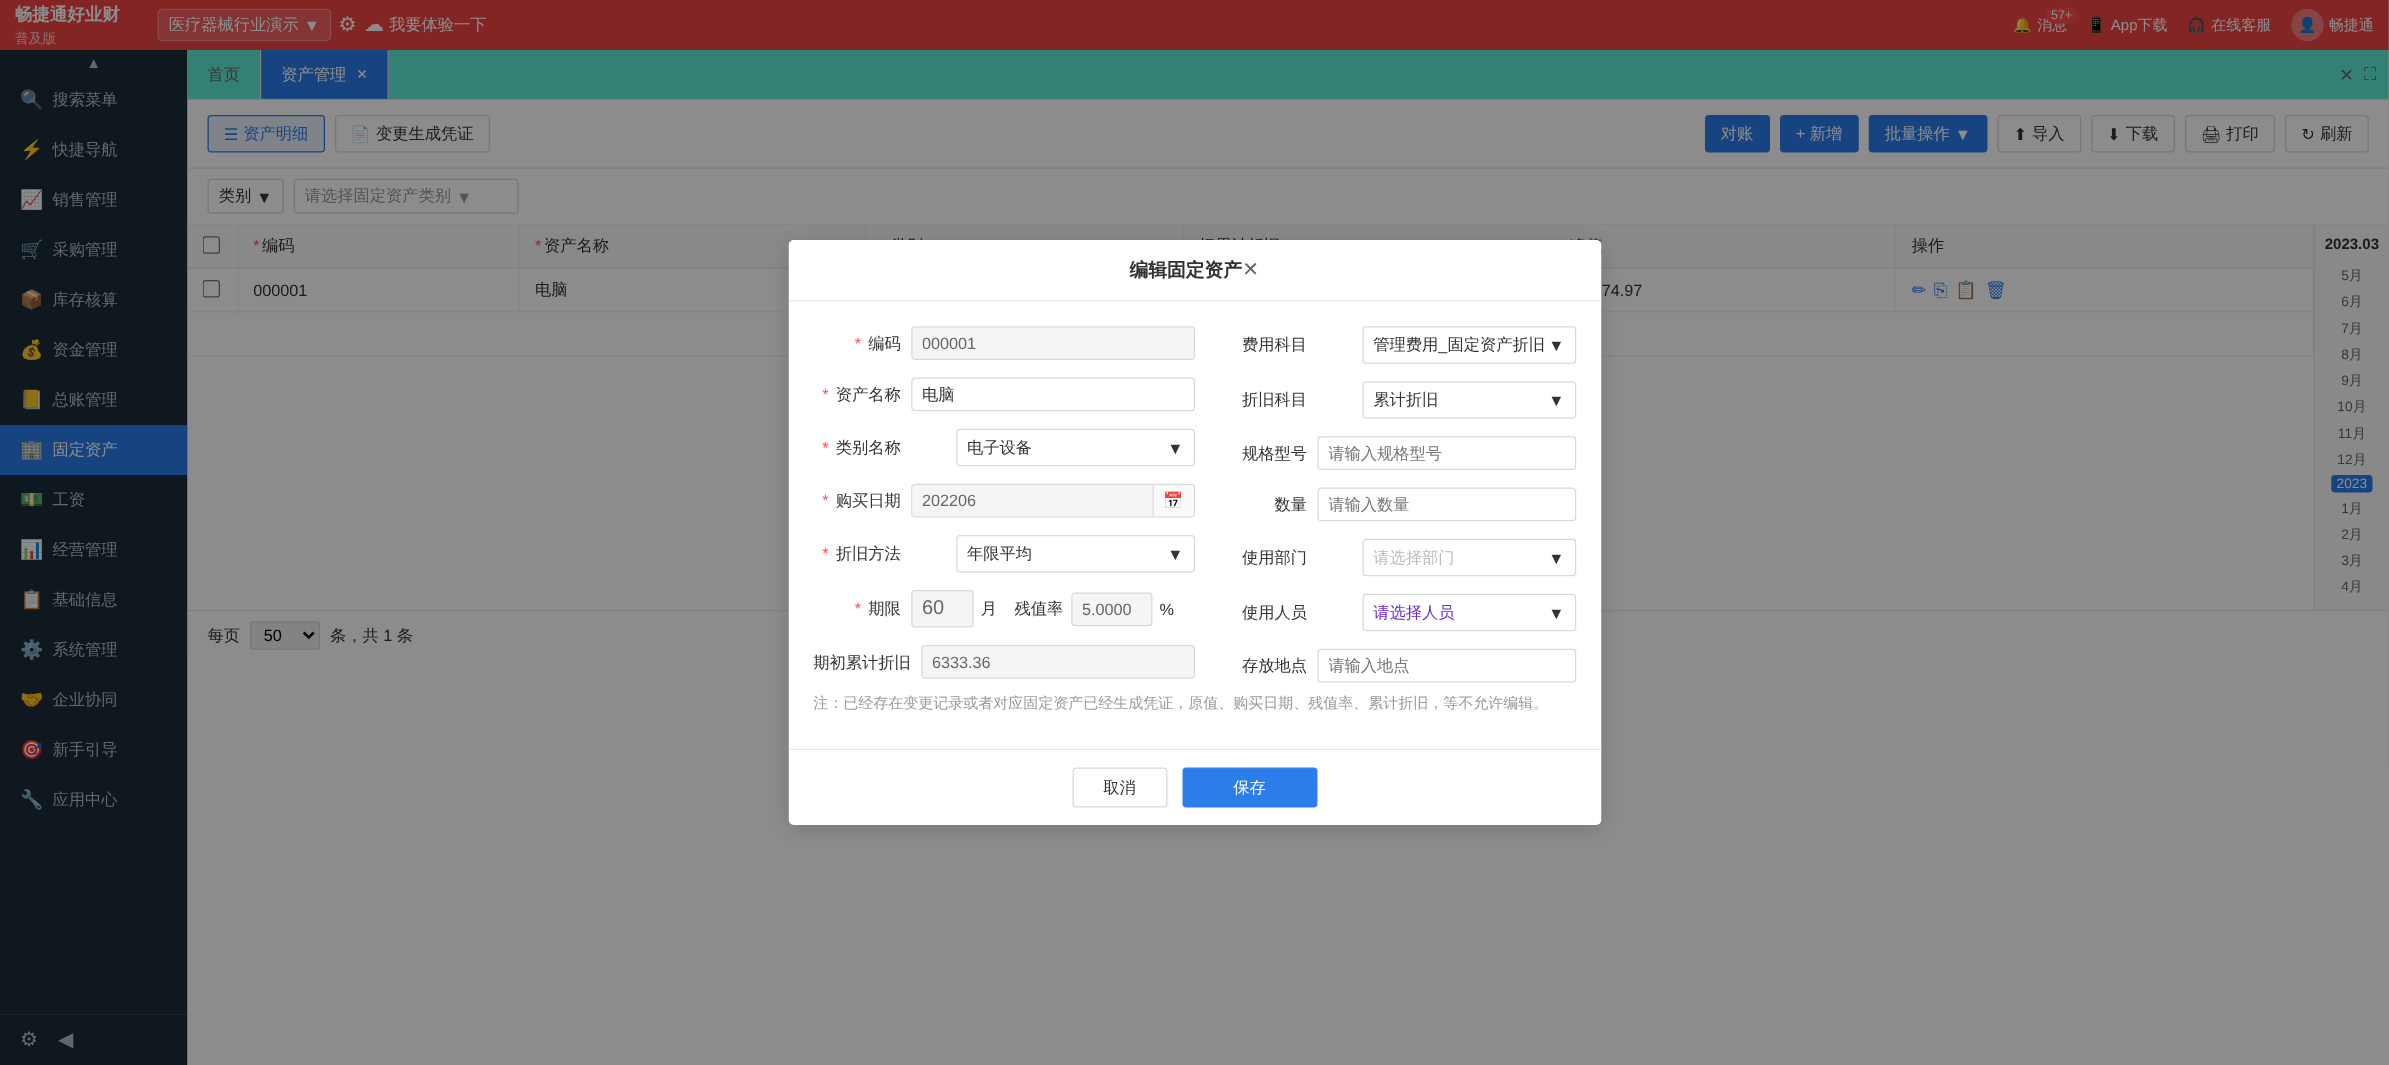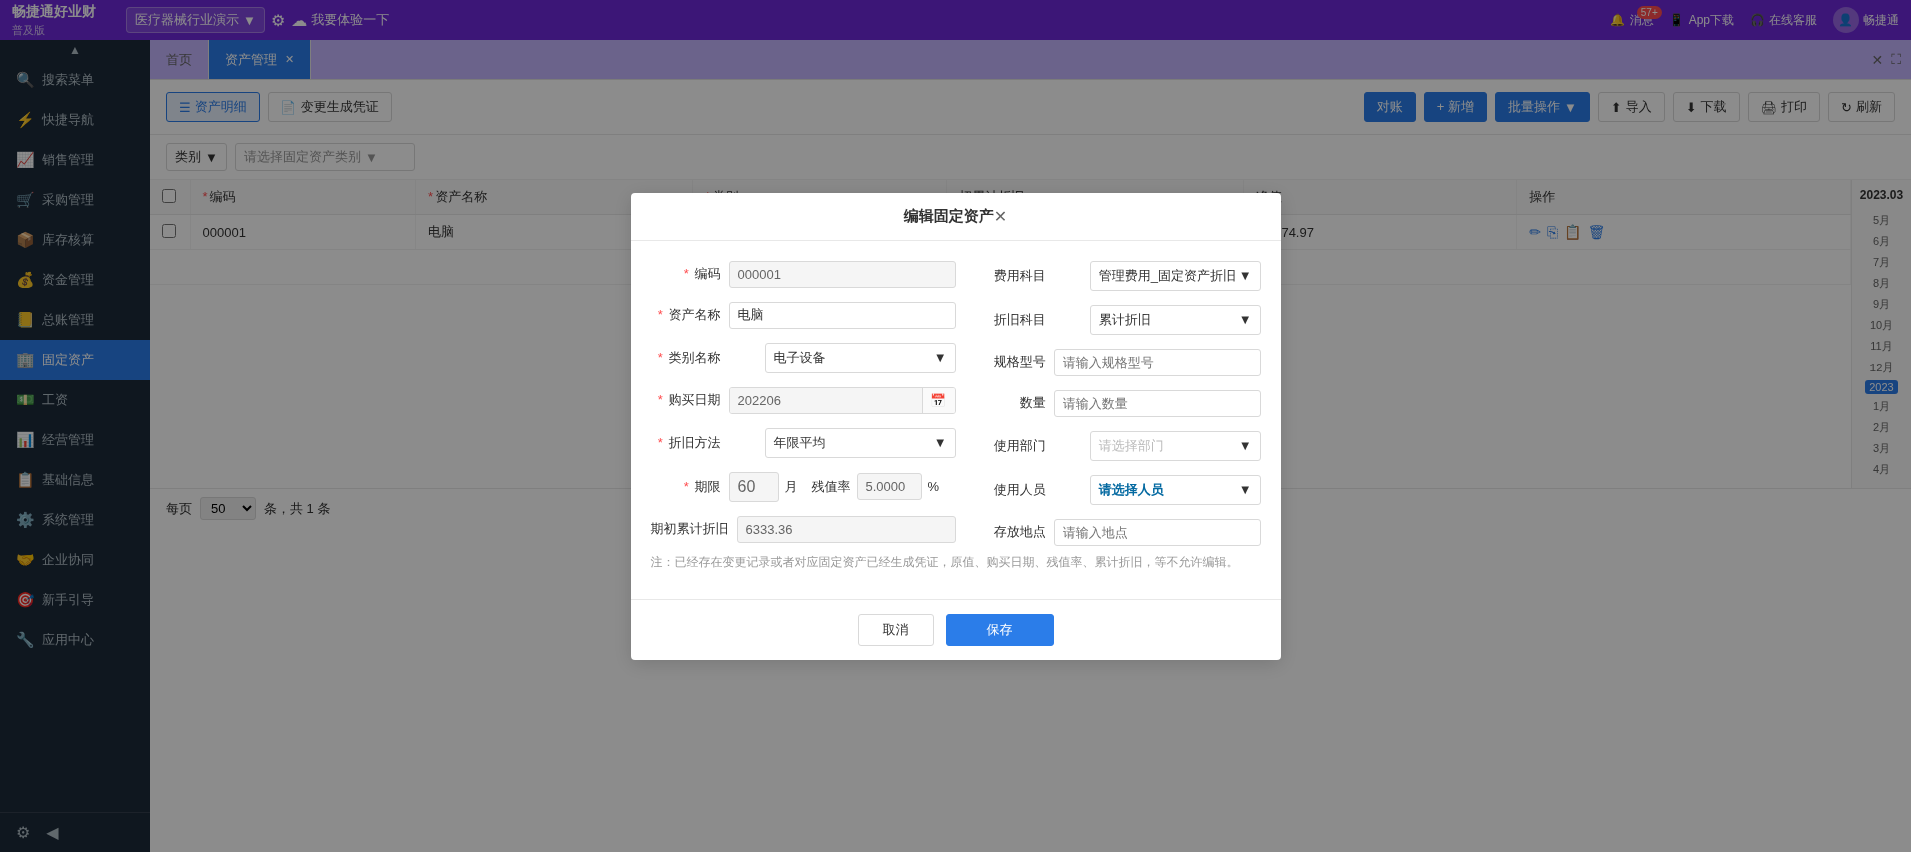--- a/index.html
+++ b/index.html
@@ -7,7 +7,7 @@
     
     
     .app-container { display: flex; flex-direction: column; height: 852px; width: 1911px; }
-    .top-bar { height: 40px; background: #6d28d9; display: flex; align-items: center; padding: 0 12px; gap: 10px; flex-shrink: 0; }
+    .top-bar { height: 40px; background: #ef4444; display: flex; align-items: center; padding: 0 12px; gap: 10px; flex-shrink: 0; }
     .top-bar-title { color: white; font-size: 14px; font-weight: bold; }
     .top-bar-edition { color: rgba(255,255,255,0.7); font-size: 11px; margin-top: 2px; }
     .top-bar-left { display: flex; flex-direction: column; }

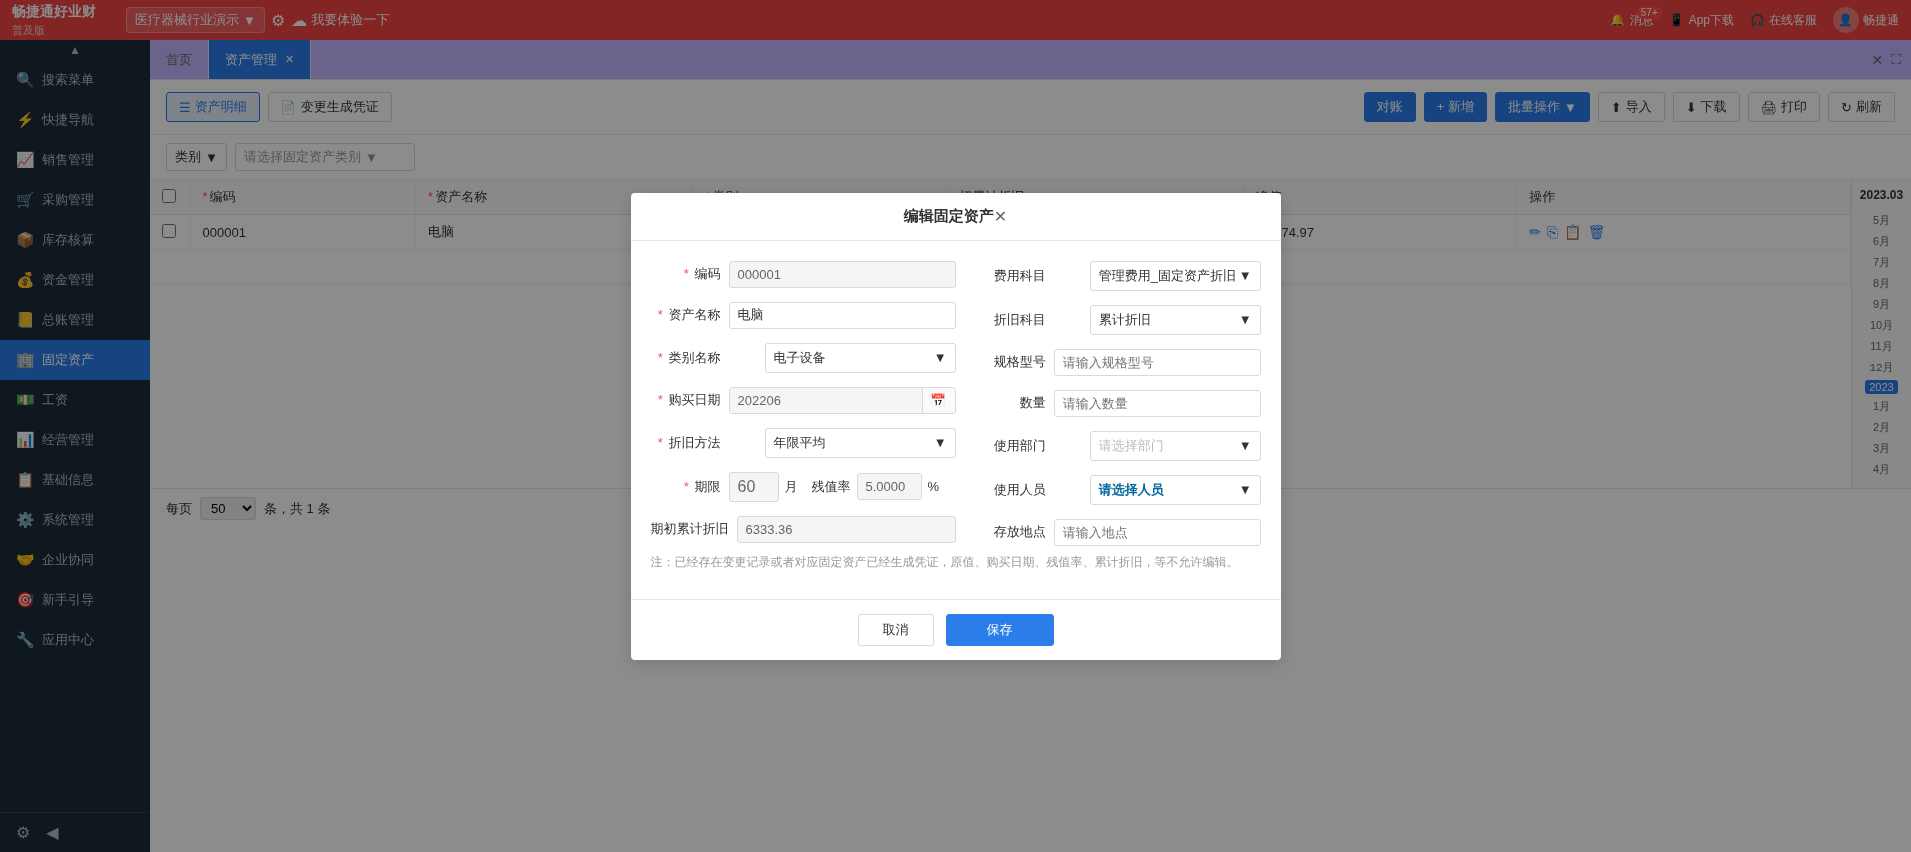--- a/index.html
+++ b/index.html
@@ -35,7 +35,7 @@
 
     
     .content-area { flex: 1; display: flex; flex-direction: column; overflow: hidden; background: #f0f2f5; }
-    .tab-bar { height: 40px; background: #c4b5fd; display: flex; align-items: stretch; border-bottom: 1px solid #e0e0e0; flex-shrink: 0; }
+    .tab-bar { height: 40px; background: #5eead4; display: flex; align-items: stretch; border-bottom: 1px solid #e0e0e0; flex-shrink: 0; }
     .tab-item { padding: 0 16px; display: flex; align-items: center; gap: 6px; cursor: pointer; font-size: 13px; color: #666; border-right: 1px solid #e8e8e8; }
     .tab-item.active { background: #2b7de9; color: white; }
     .tab-close { font-size: 11px; margin-left: 2px; cursor: pointer; }

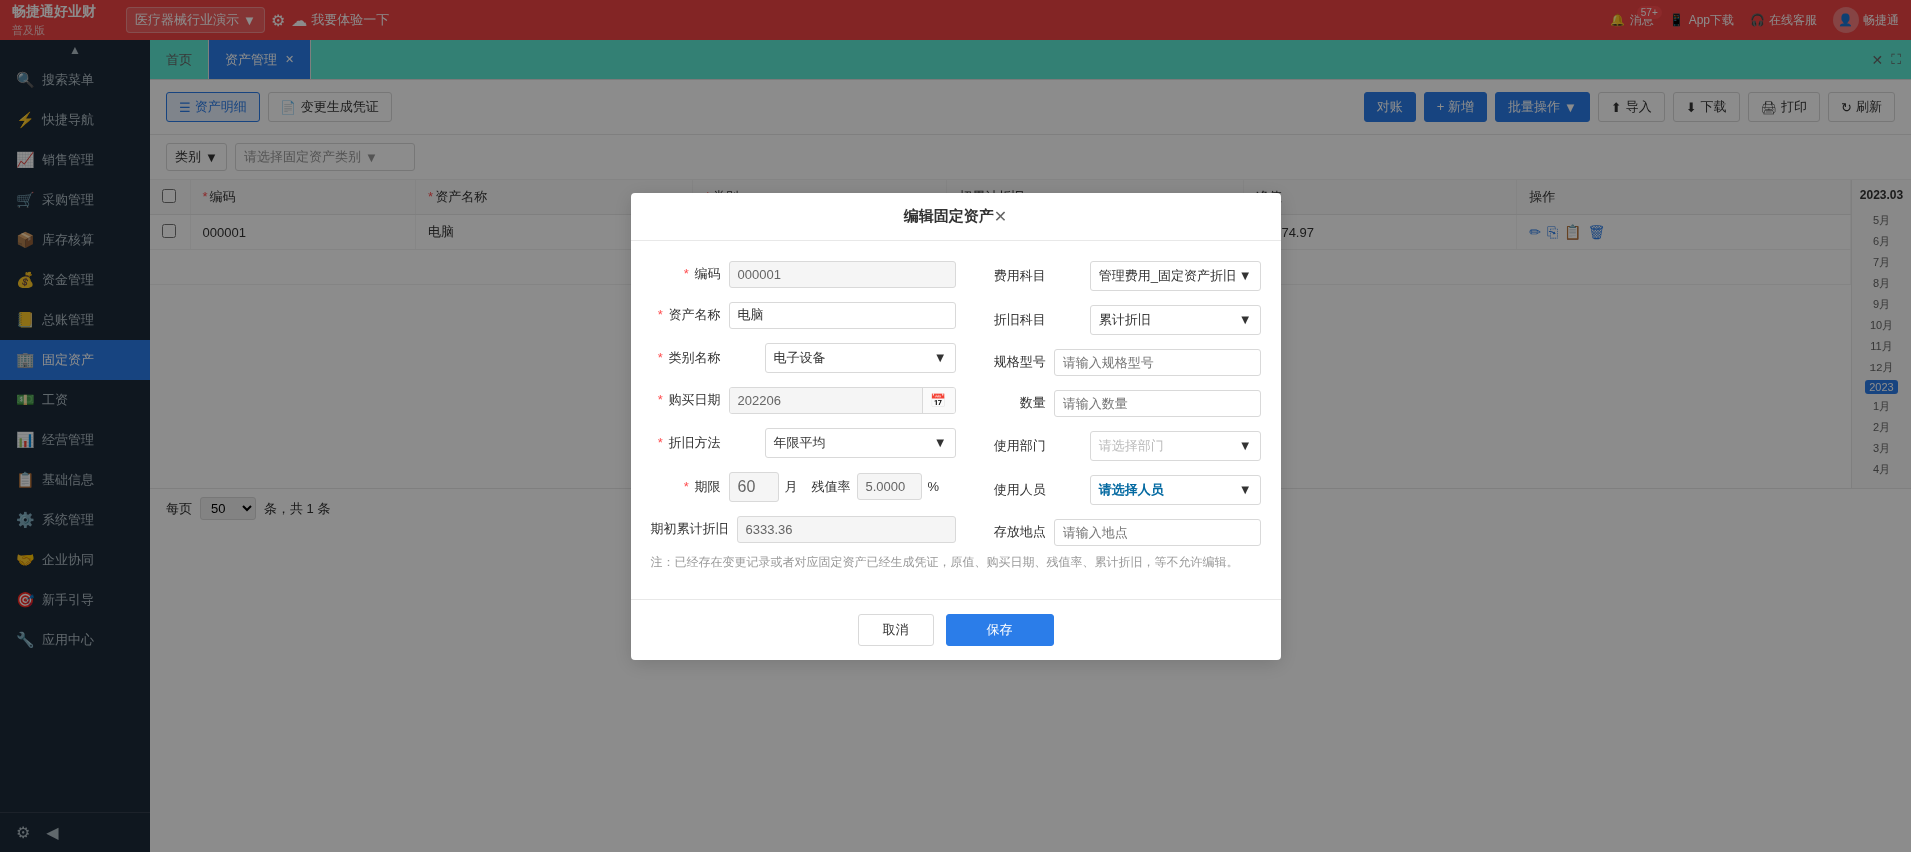--- a/index.html
+++ b/index.html
@@ -341,7 +341,7 @@
                 <div style="text-align: center; font-size: 11px; padding: 3px 0px; cursor: pointer; color: rgb(102, 102, 102);">9月</div>
                 <div style="text-align: center; font-size: 11px; padding: 3px 0px; cursor: pointer; color: rgb(102, 102, 102);">10月</div>
                 <div style="text-align: center; font-size: 11px; padding: 3px 0px; cursor: pointer; color: rgb(102, 102, 102);">11月</div>
-                <div style="text-align: center; font-size: 11px; padding: 3px 0px; cursor: pointer; color: rgb(102, 102, 102); font-family: Liberation Mono, monospace;">12月</div>
+                <div style="text-align: center; font-size: 11px; padding: 3px 0px; cursor: pointer; color: rgb(102, 102, 102);">12月</div>
                 <div style="text-align: center; font-size: 11px; padding: 3px 0px; cursor: pointer; color: rgb(102, 102, 102);"><span style="background:#2b7de9;color:white;border-radius:3px;padding:1px 4px;font-size:11px;">2023</span></div>
                 <div style="text-align: center; font-size: 11px; padding: 3px 0px; cursor: pointer; color: rgb(102, 102, 102);">1月</div>
                 <div style="text-align: center; font-size: 11px; padding: 3px 0px; cursor: pointer; color: rgb(102, 102, 102);">2月</div>

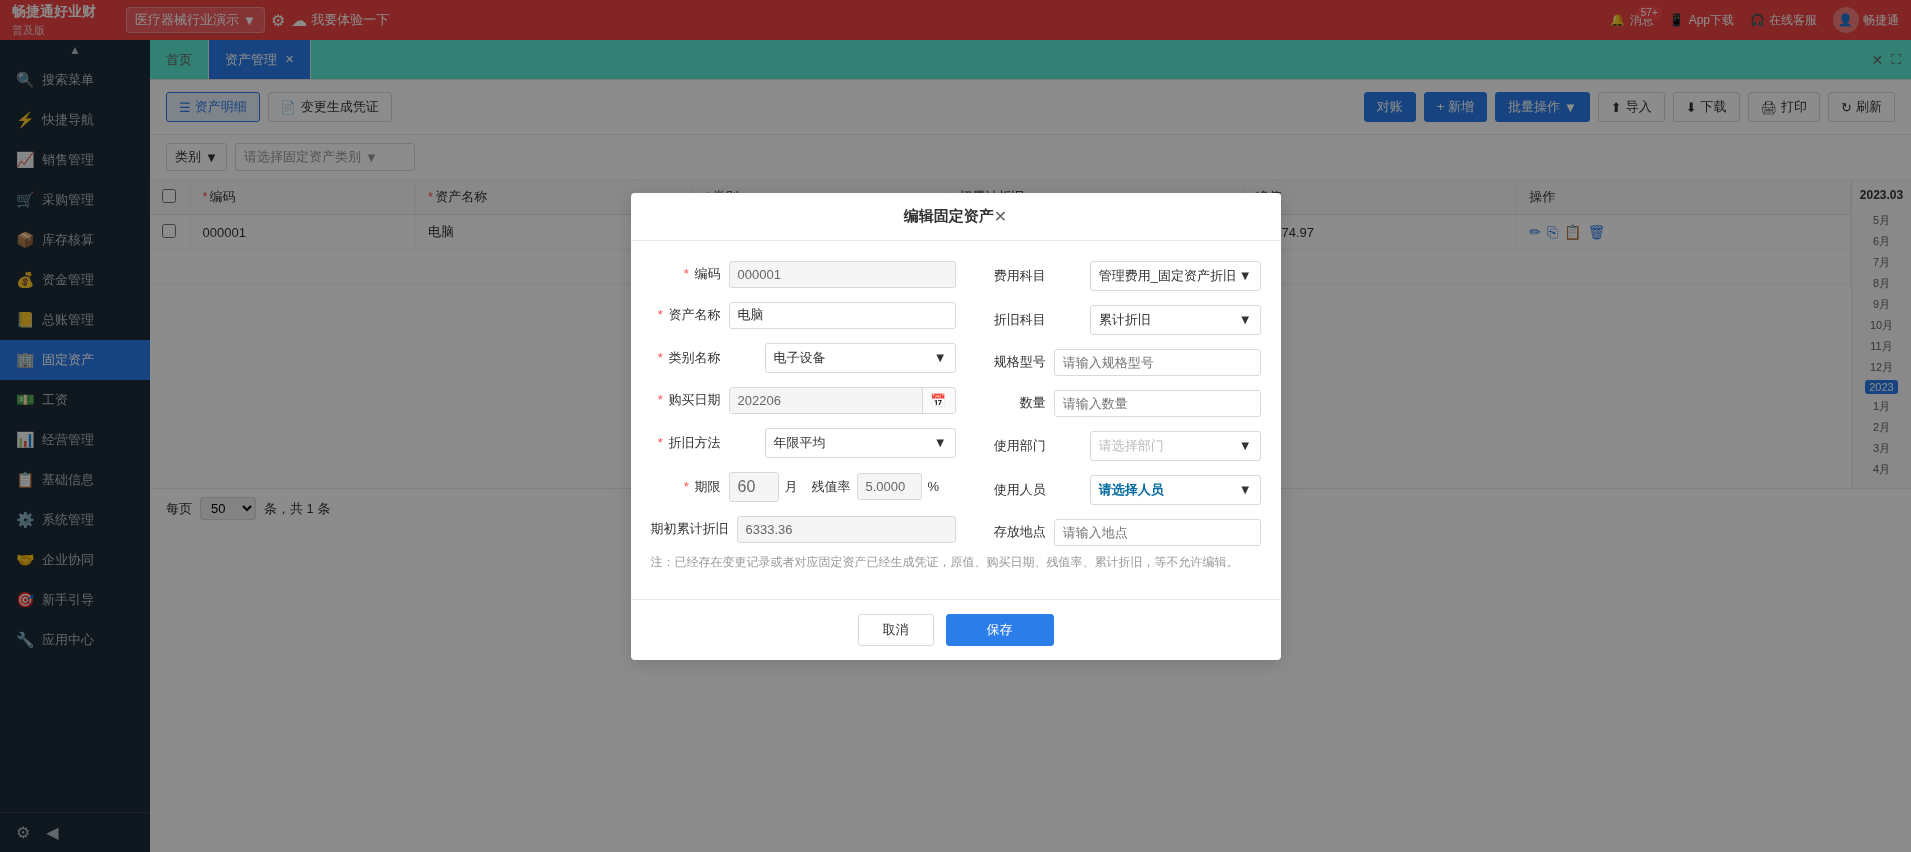--- a/index.html
+++ b/index.html
@@ -487,7 +487,7 @@
           <div class="form-row">
             <span class="form-label">使用人员</span>
             <div class="form-select-row">
-              <span style="color:#0369a1;font-weight:bold;">请选择人员</span>
+              <span style="color:#6d28d9;">请选择人员</span>
               <span>▼</span>
             </div>
           </div>

